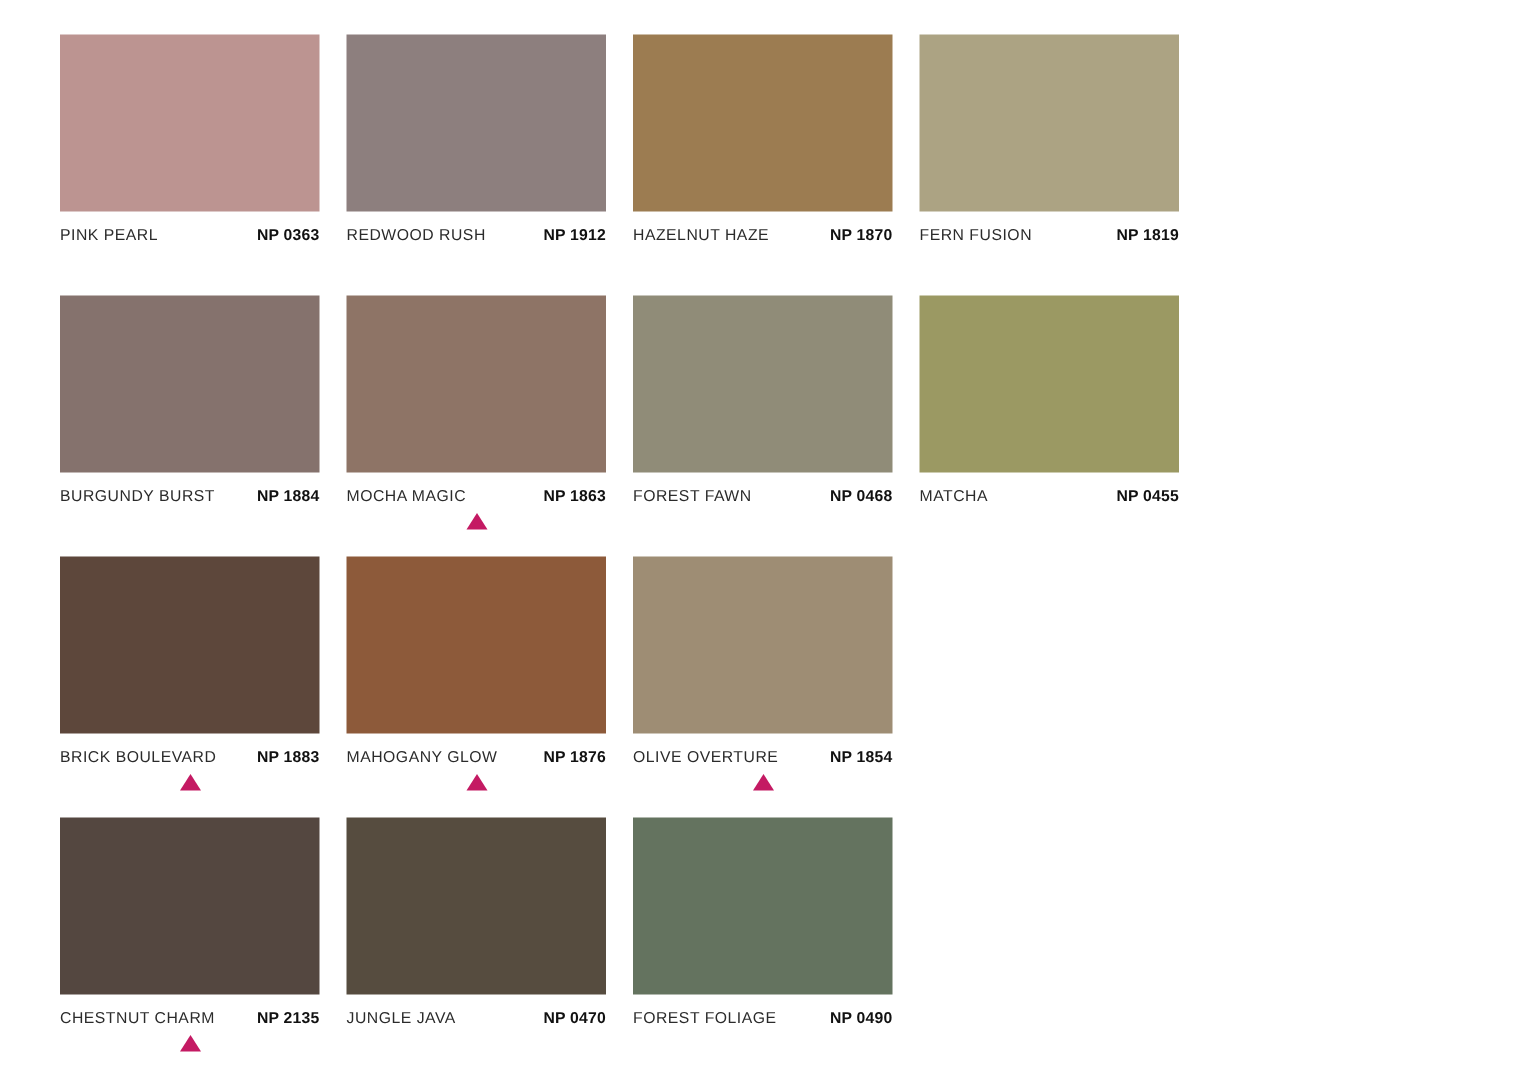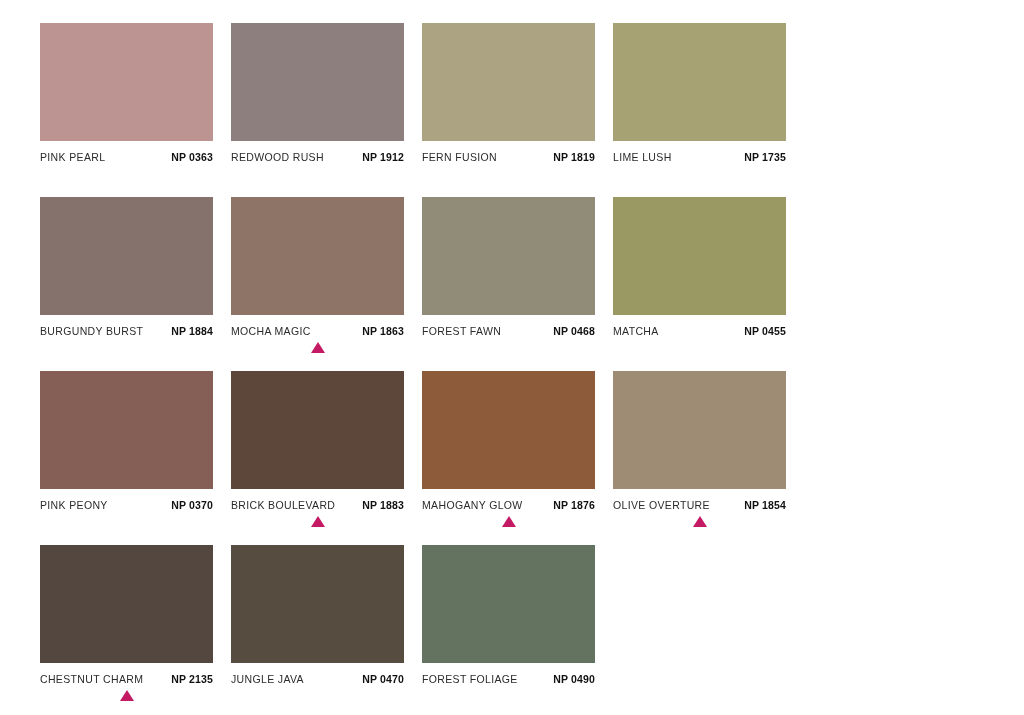--- a/index.html
+++ b/index.html
@@ -117,6 +117,14 @@
         <div class="marker-slot"></div>
       </div>
       <div class="swatch-cell">
+        <div class="swatch-chip" style="background-color: rgb(156, 124, 81);"></div>
+        <div class="swatch-meta">
+          <span class="swatch-name">HAZELNUT HAZE</span>
+          <span class="swatch-code">NP 1870</span>
+        </div>
+        <div class="marker-slot"></div>
+      </div>
+      <div class="swatch-cell">
         <div class="swatch-chip" style="background-color: rgb(172, 163, 131);"></div>
         <div class="swatch-meta">
           <span class="swatch-name">FERN FUSION</span>

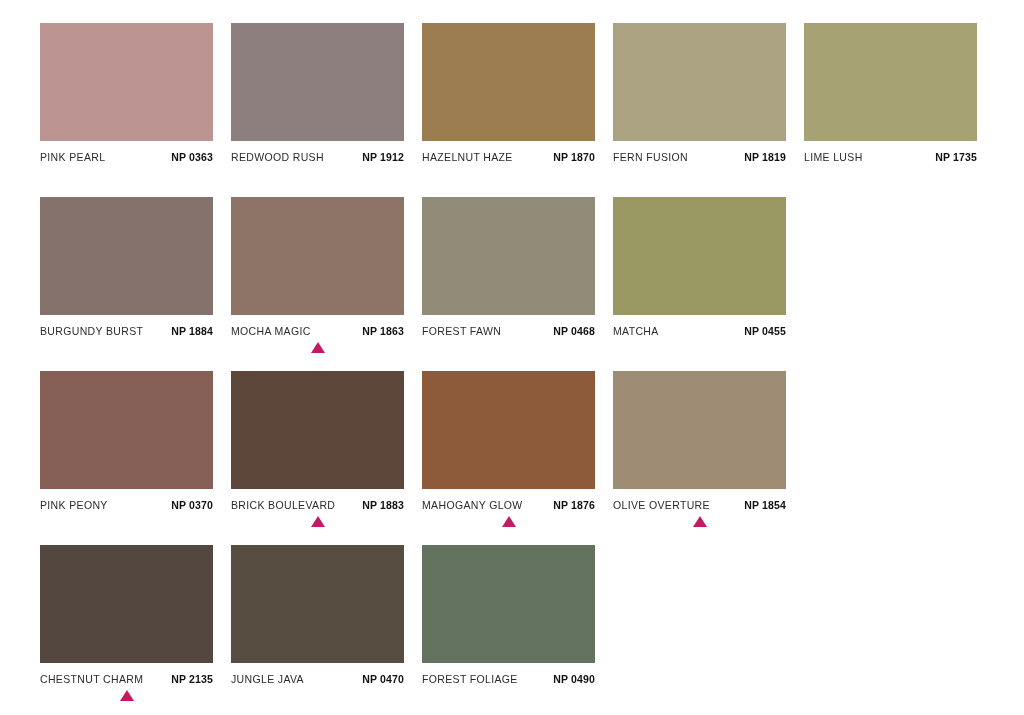--- a/index.html
+++ b/index.html
@@ -132,14 +132,6 @@
         </div>
         <div class="marker-slot"></div>
       </div>
-      <div class="swatch-cell">
-        <div class="swatch-chip" style="background-color: rgb(166, 162, 115);"></div>
-        <div class="swatch-meta">
-          <span class="swatch-name">LIME LUSH</span>
-          <span class="swatch-code">NP 1735</span>
-        </div>
-        <div class="marker-slot"></div>
-      </div>
     </div>
     <div class="swatch-row">
       <div class="swatch-cell">

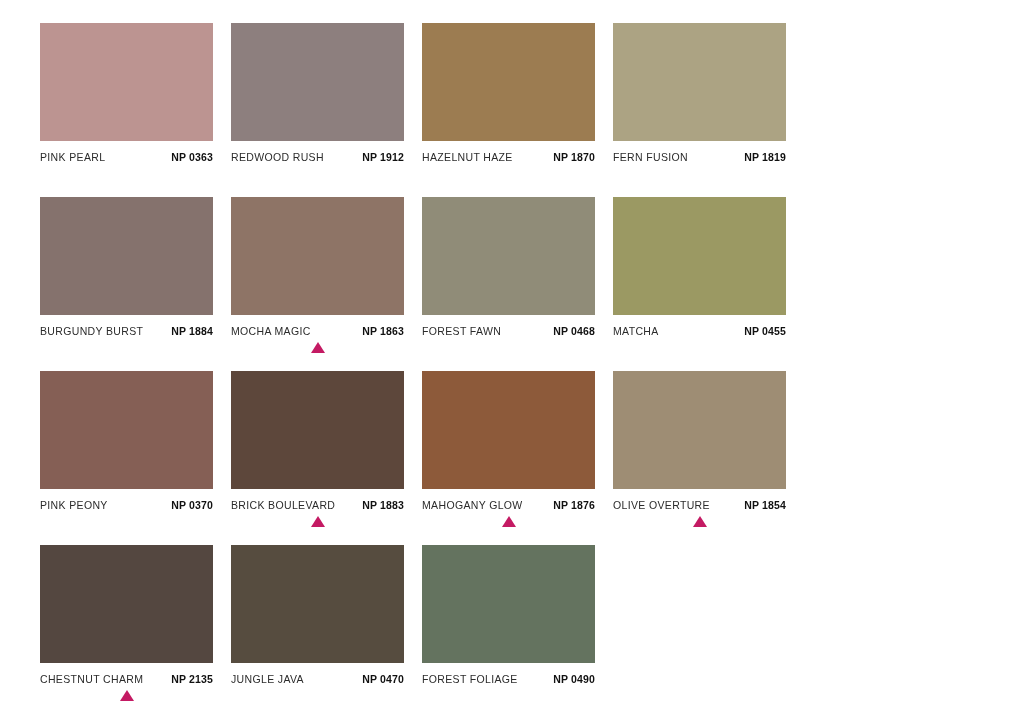--- a/index.html
+++ b/index.html
@@ -171,14 +171,6 @@
     </div>
     <div class="swatch-row">
       <div class="swatch-cell">
-        <div class="swatch-chip" style="background-color: rgb(133, 95, 85);"></div>
-        <div class="swatch-meta">
-          <span class="swatch-name">PINK PEONY</span>
-          <span class="swatch-code">NP 0370</span>
-        </div>
-        <div class="marker-slot"></div>
-      </div>
-      <div class="swatch-cell">
         <div class="swatch-chip" style="background-color: rgb(93, 71, 59);"></div>
         <div class="swatch-meta">
           <span class="swatch-name">BRICK BOULEVARD</span>

